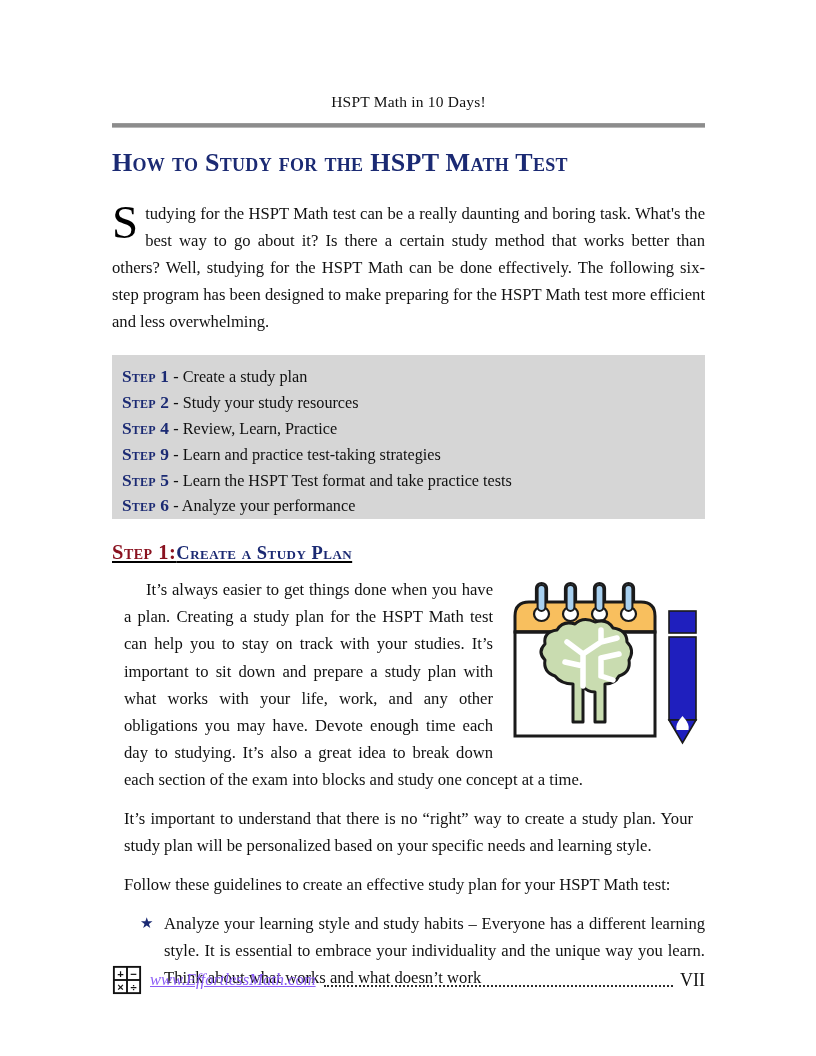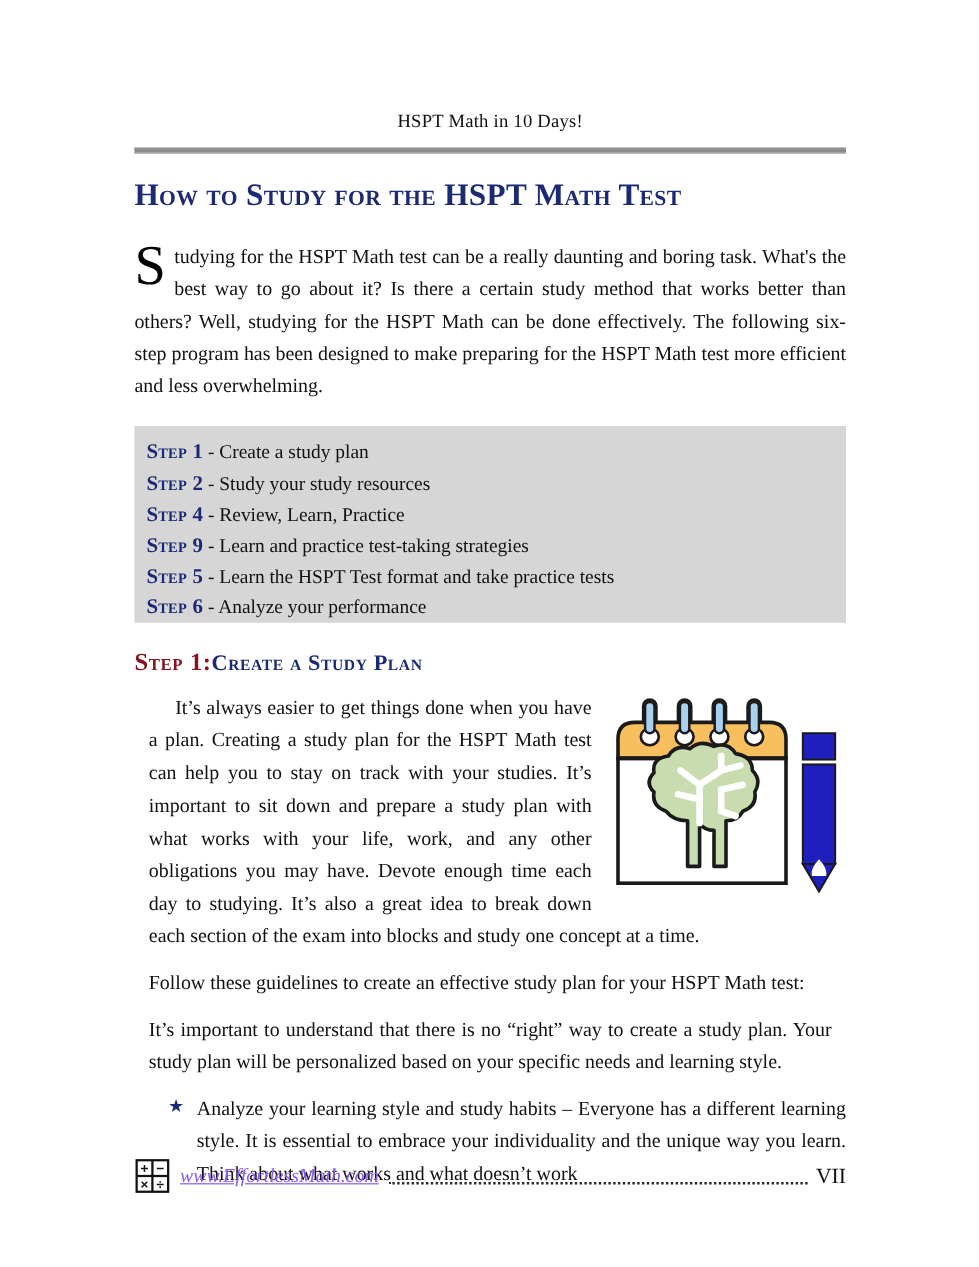--- a/index.html
+++ b/index.html
@@ -103,6 +103,7 @@
     font-variant: small-caps;
     letter-spacing: 0.5px;
     font-size: 20.5px;
+    text-decoration: underline;
   }
   .step-heading .num { color: #8a1220; }
   .step-heading .ttl { color: #1b2a73; font-size: 18.5px; }

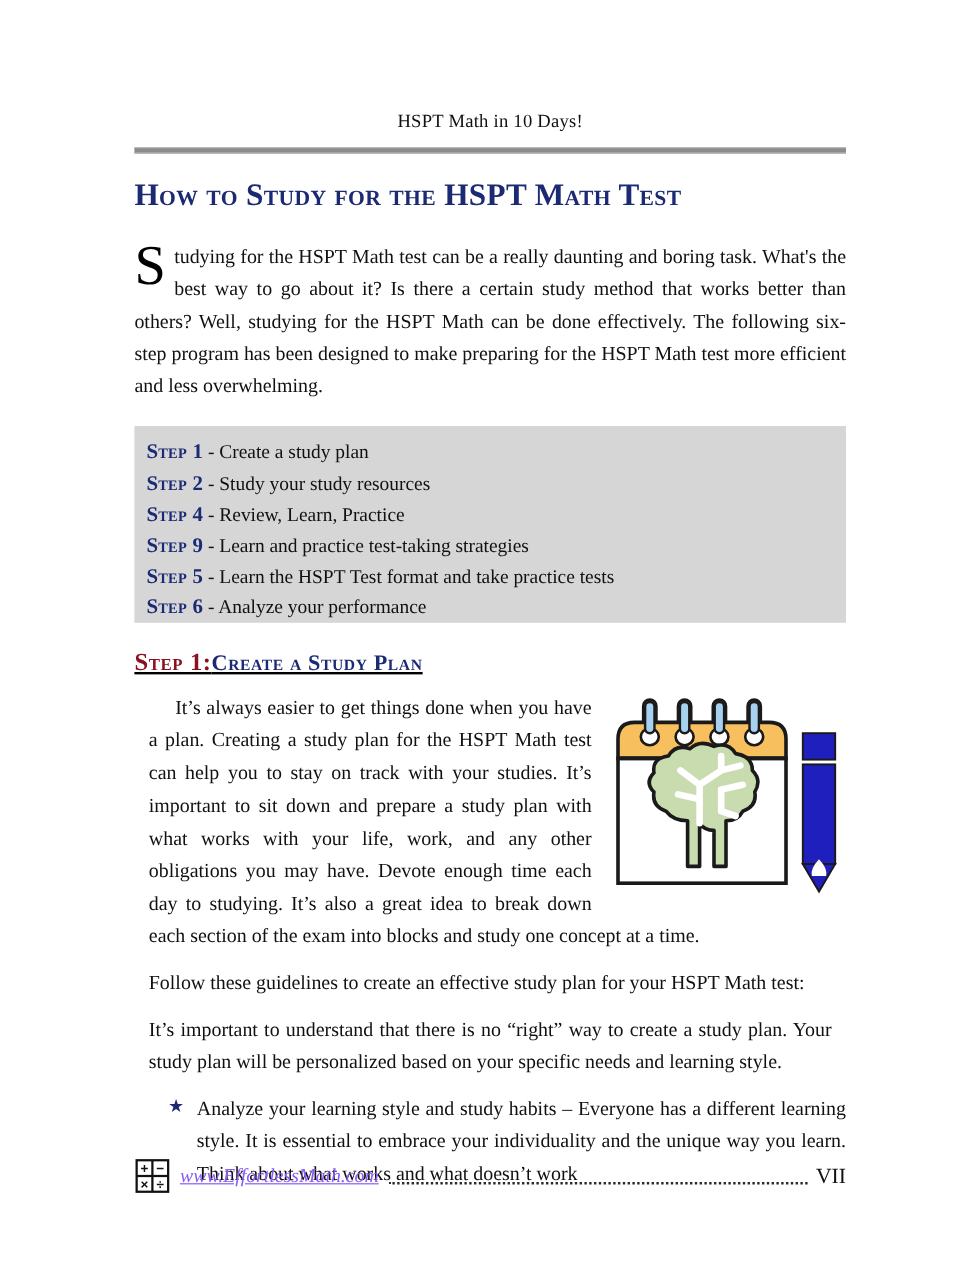--- a/index.html
+++ b/index.html
@@ -257,8 +257,8 @@
     </div>
 
     <p class="body-text indent">It’s always easier to get things done when you have a plan. Creating a study plan for the HSPT Math test can help you to stay on track with your studies. It’s important to sit down and prepare a study plan with what works with your life, work, and any other obligations you may have. Devote enough time each day to studying. It’s also a great idea to break down each section of the exam into blocks and study one concept at a time.</p>
+    <p class="body-text">It’s important to understand that there is no “right” way to create a study plan. Your study plan will be personalized based on your specific needs and learning style.</p>
     <p class="body-text">Follow these guidelines to create an effective study plan for your HSPT Math test:</p>
-    <p class="body-text">It’s important to understand that there is no “right” way to create a study plan. Your study plan will be personalized based on your specific needs and learning style.</p>
 
     <ul class="bullets">
       <li><span class="star">★</span><span class="lead-in">Analyze your learning style and study habits</span><span> – Everyone has a different learning style. It is essential to embrace your individuality and the unique way you learn. Think about what works and what doesn’t work</span></li>

